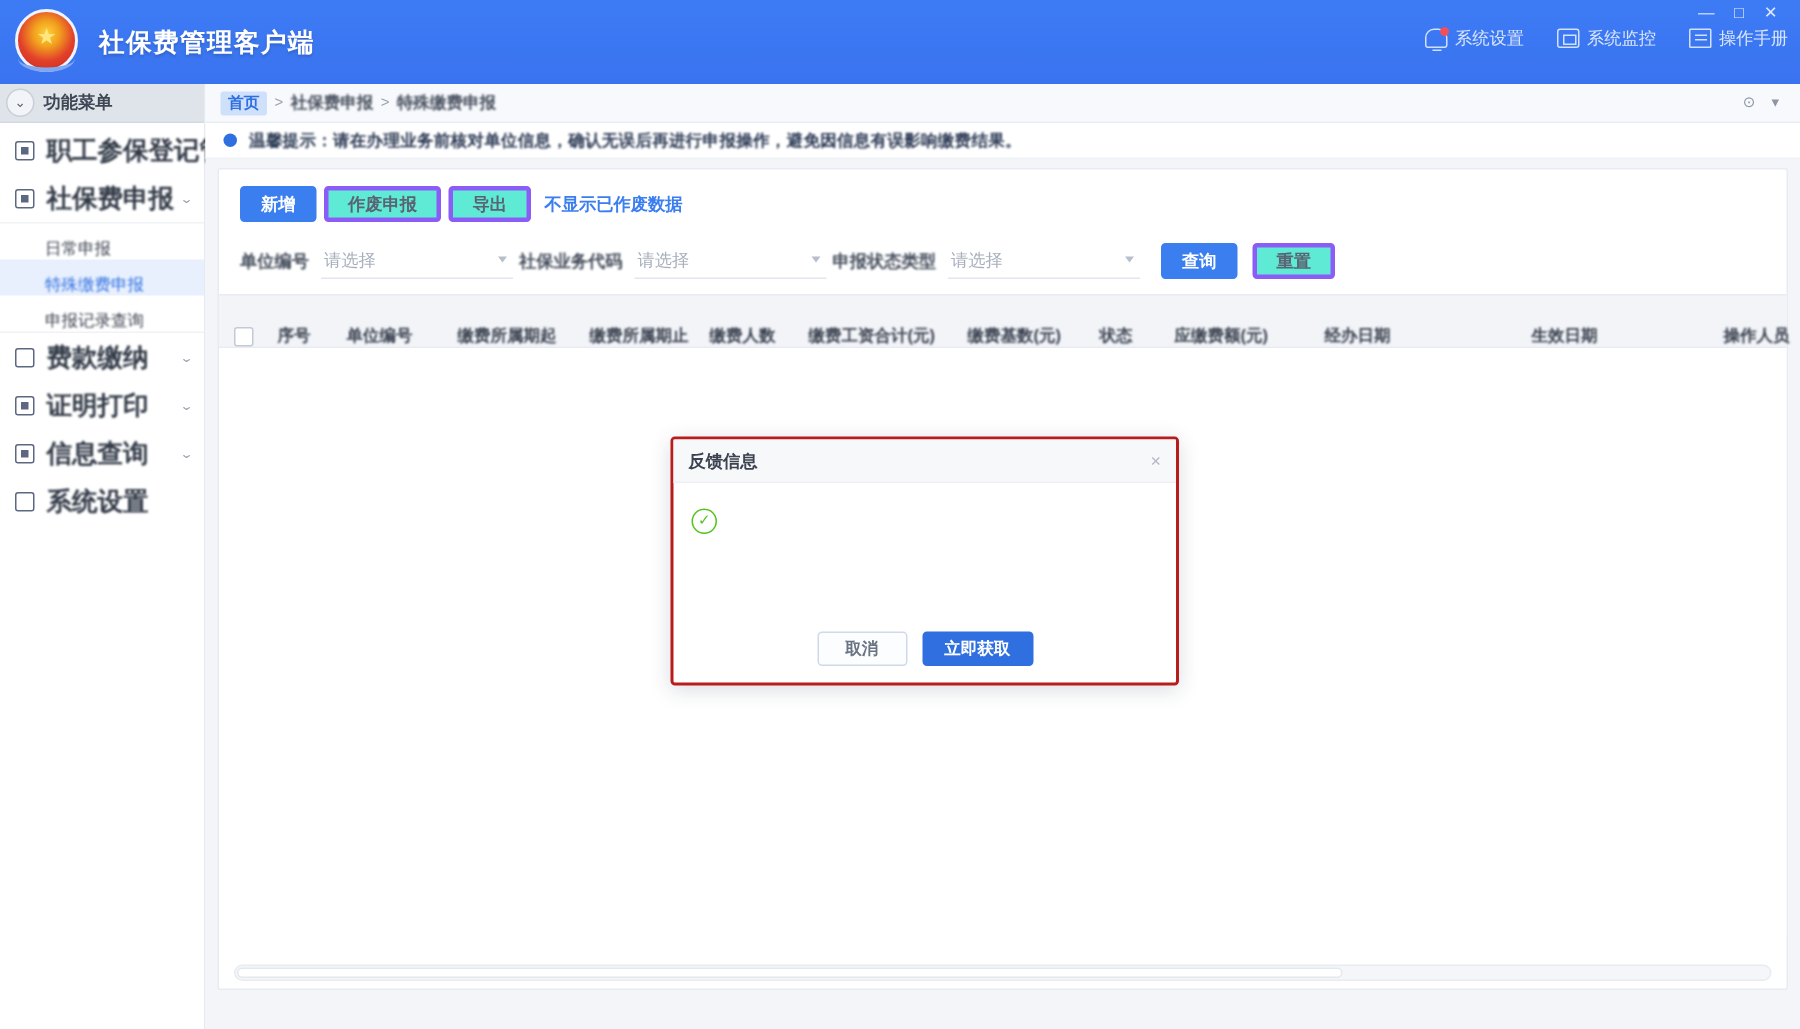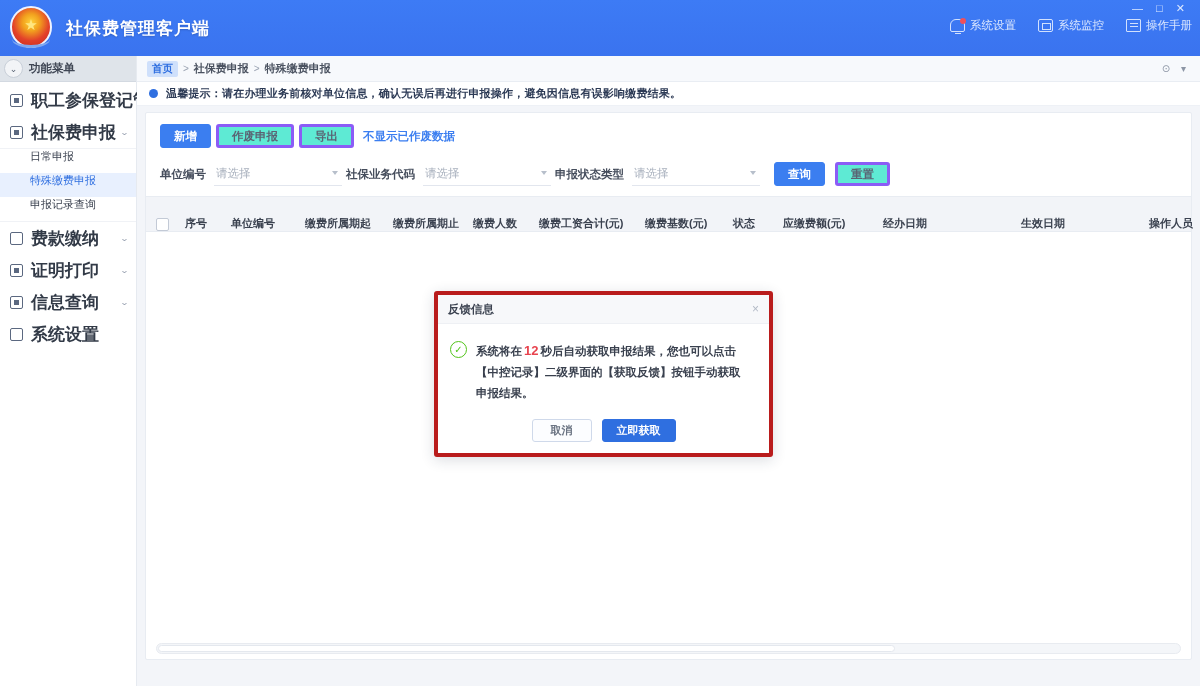--- a/index.html
+++ b/index.html
@@ -108,7 +108,7 @@
   }
   .submenu { background: #fff; border-top: 1px solid #f0f2f6; border-bottom: 1px solid #f0f2f6;}
   .sub-item {
-    height: 24px; display: flex; align-items: flex-start; padding-left: 30px; cursor: pointer;
+    height: 24px; display: flex; align-items: flex-end; padding-left: 30px; cursor: pointer;
   }
   .sub-item .sub-label {
     font-size: 11px; color: #3b4250; filter: blur(.55px); white-space: nowrap;

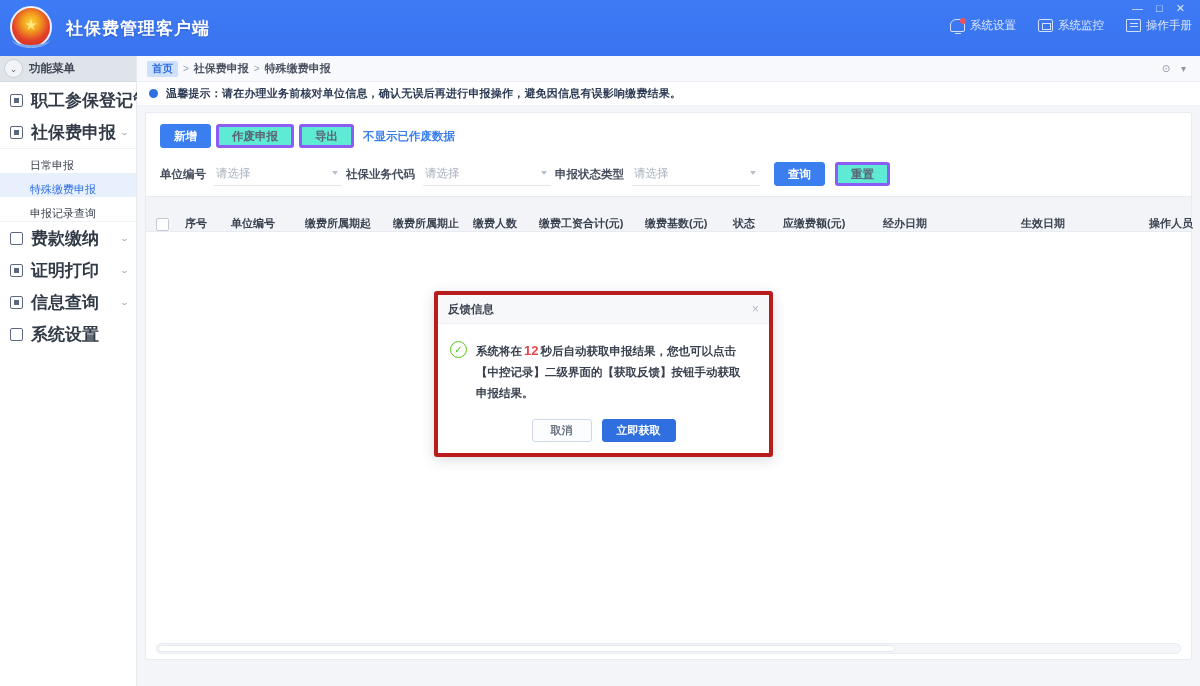--- a/index.html
+++ b/index.html
@@ -218,8 +218,8 @@
 
   
   .modal {
-    position: absolute; left: 434px; top: 291px; width: 339px; height: 166px;
-    background: #fff; border: 4px solid #b91c1c; border-radius: 3px;
+    position: absolute; left: 447px; top: 291px; width: 339px; height: 166px;
+    background: #fff; border: 2px solid #b91c1c; border-radius: 3px;
     box-shadow: 0 3px 14px rgba(30,42,70,.16);
   }
   .modal-head {

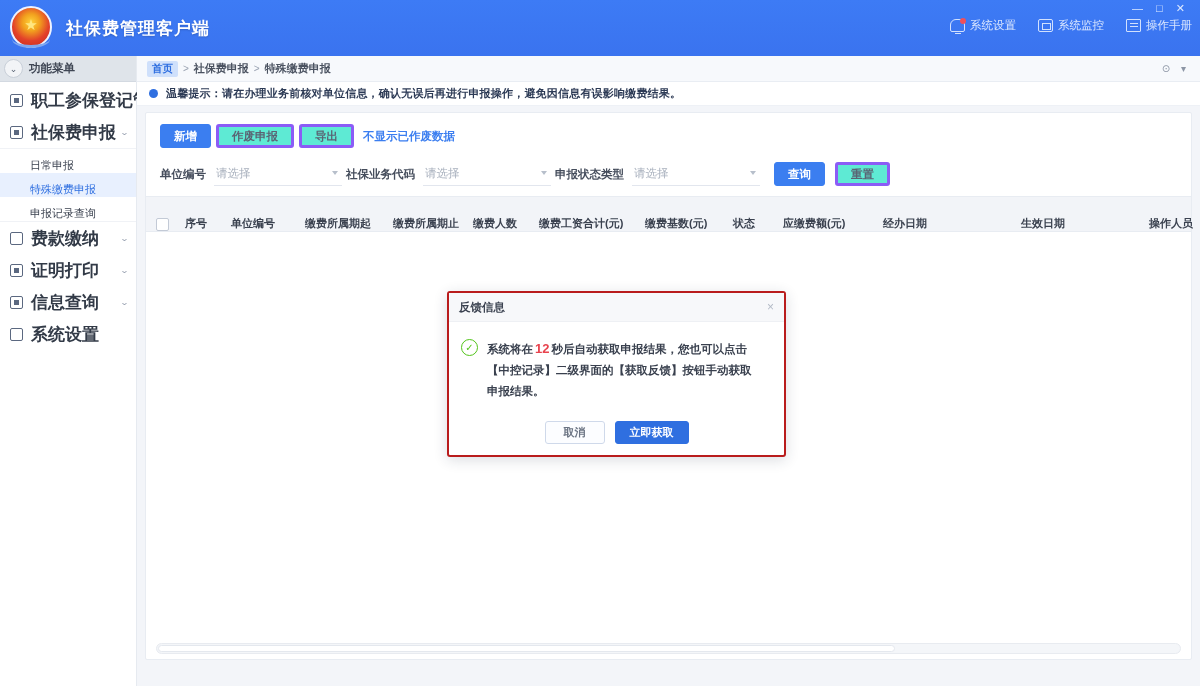--- a/index.html
+++ b/index.html
@@ -435,11 +435,6 @@
     </div>
     <div class="modal-body">
       <span class="modal-icon">✓</span>
-      <div class="modal-msg">
-        <span>系统将在</span><span class="count">12</span><span>秒后自动获取申报结果，您也可以点击</span><br>
-        <span>【中控记录】二级界面的【获取反馈】按钮手动获取</span><br>
-        <span>申报结果。</span>
-      </div>
     </div>
     <div class="modal-foot">
       <div class="mbtn mbtn-cancel">取消</div>

